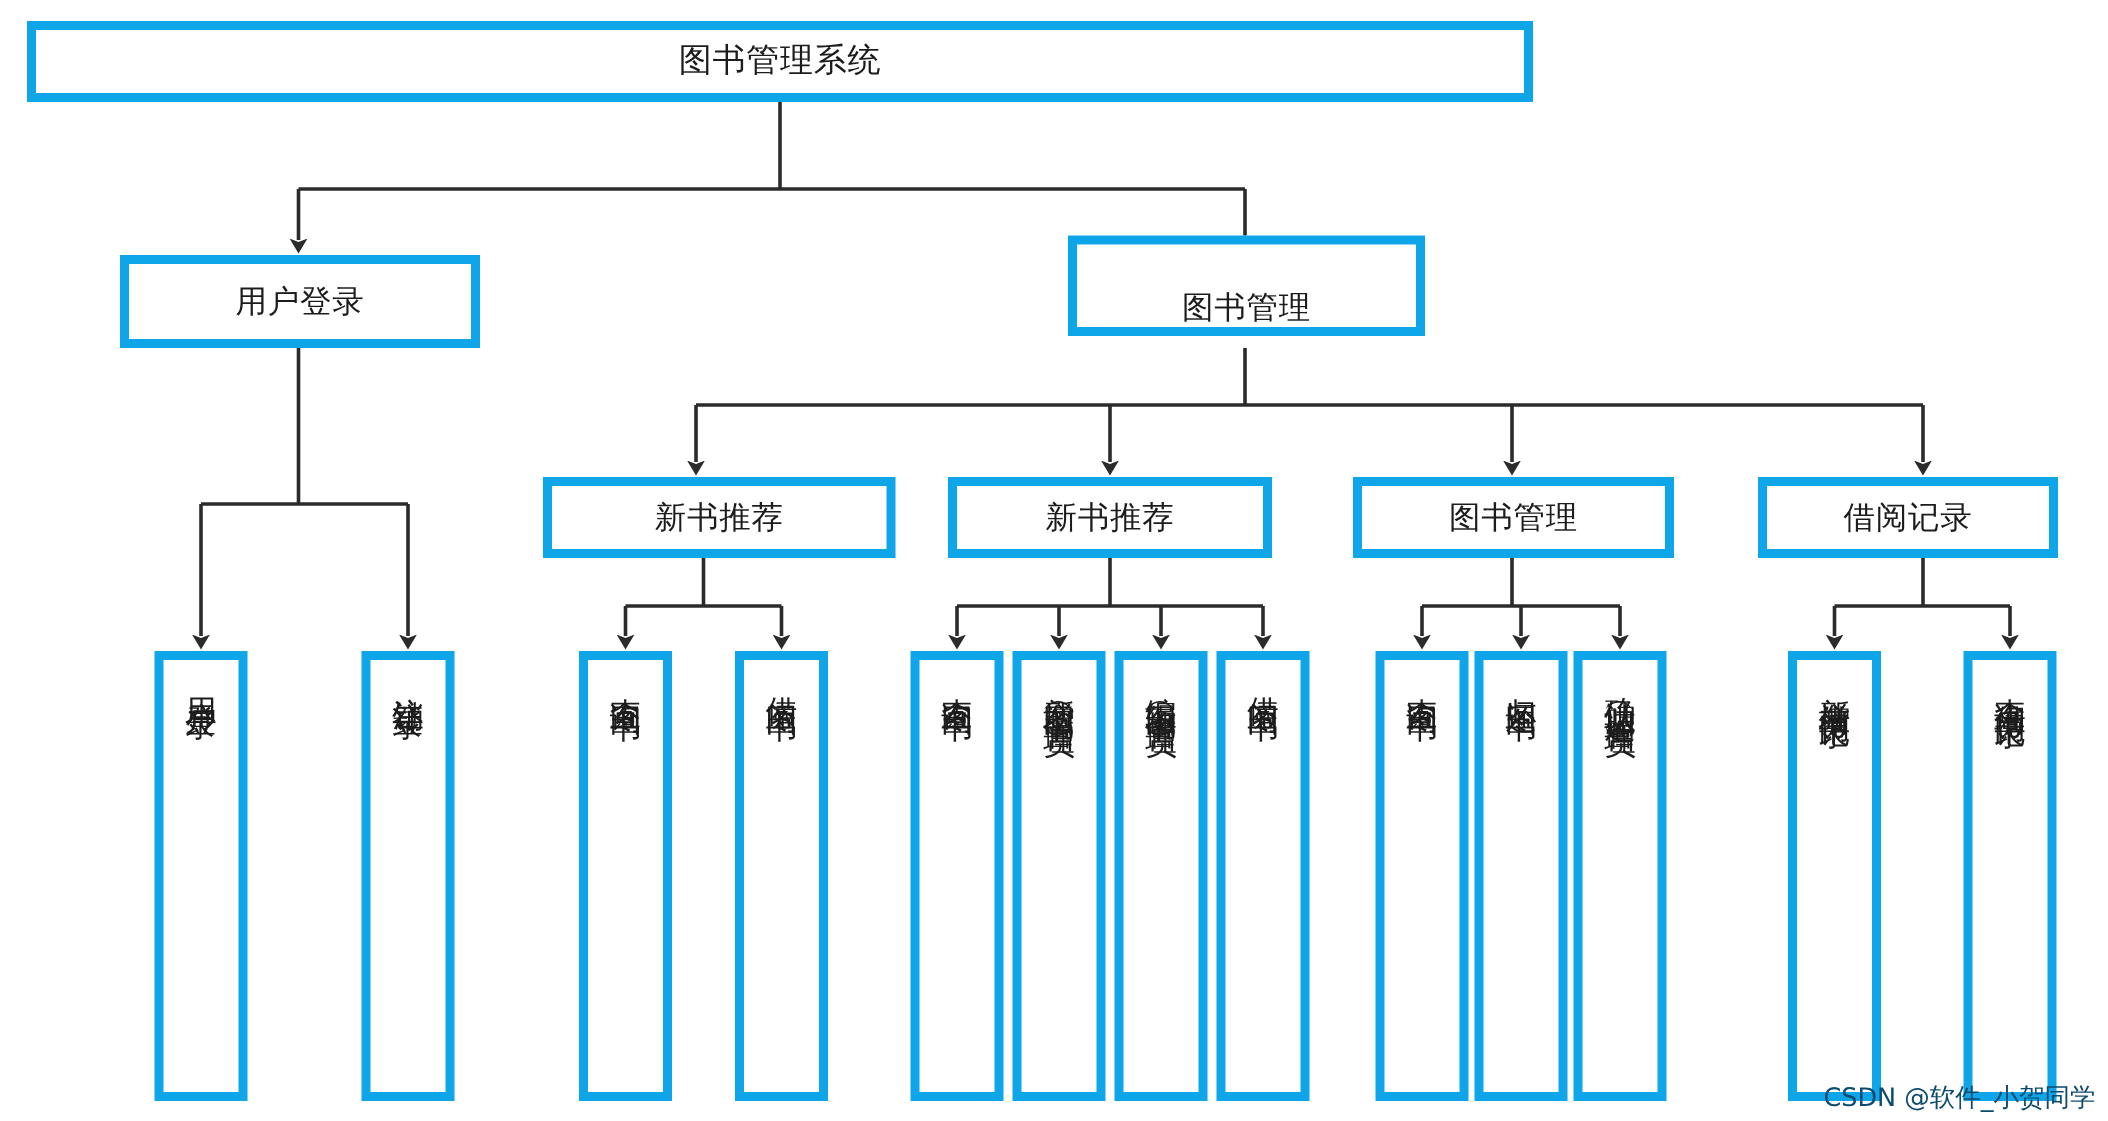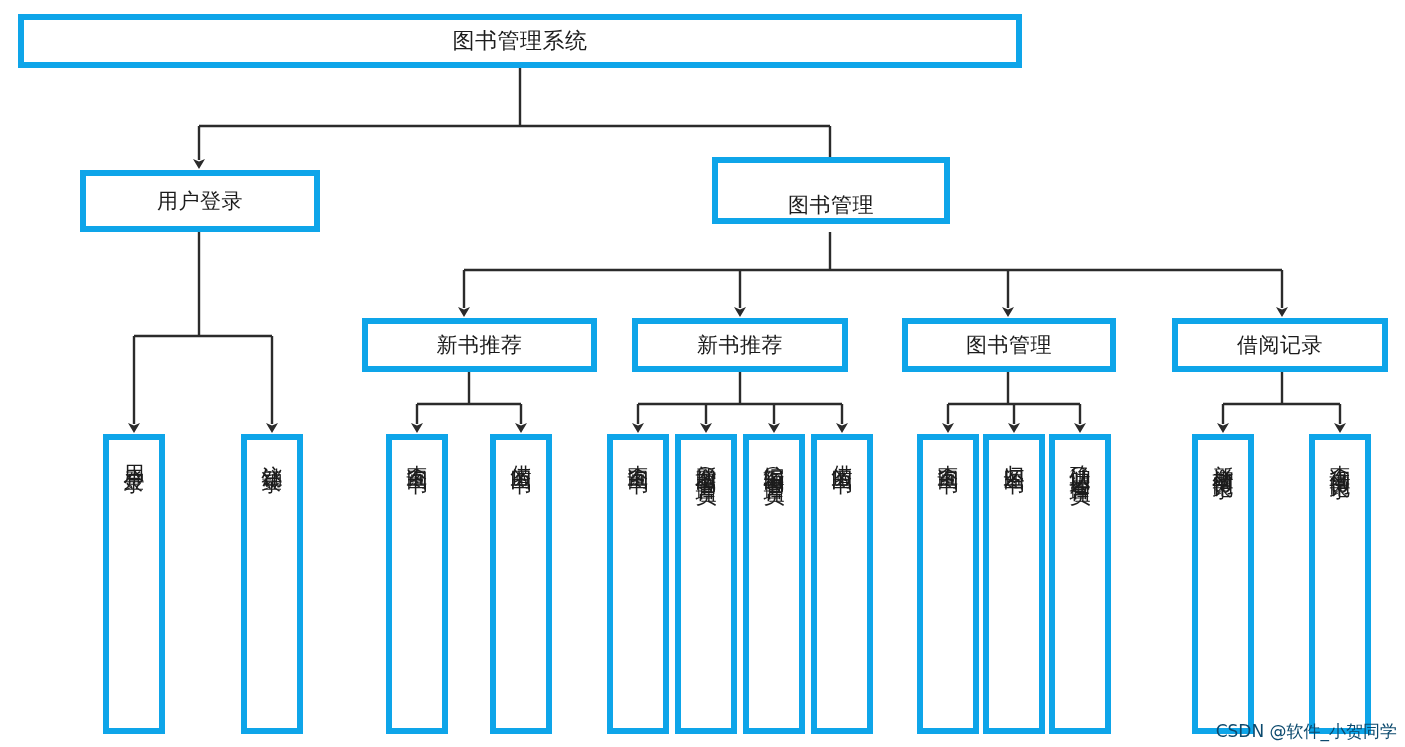--- a/index.html
+++ b/index.html
@@ -155,7 +155,7 @@
     <span class="label">图书管理</span>
   </div>
 
-  <div class="node horizontal" style="left:1172px; top:318px; width:216px; height:54px;">
+  <div class="node horizontal" style="left:1172px; top:318px; width:200px; height:54px;">
     <span class="label">借阅记录</span>
   </div>
 

